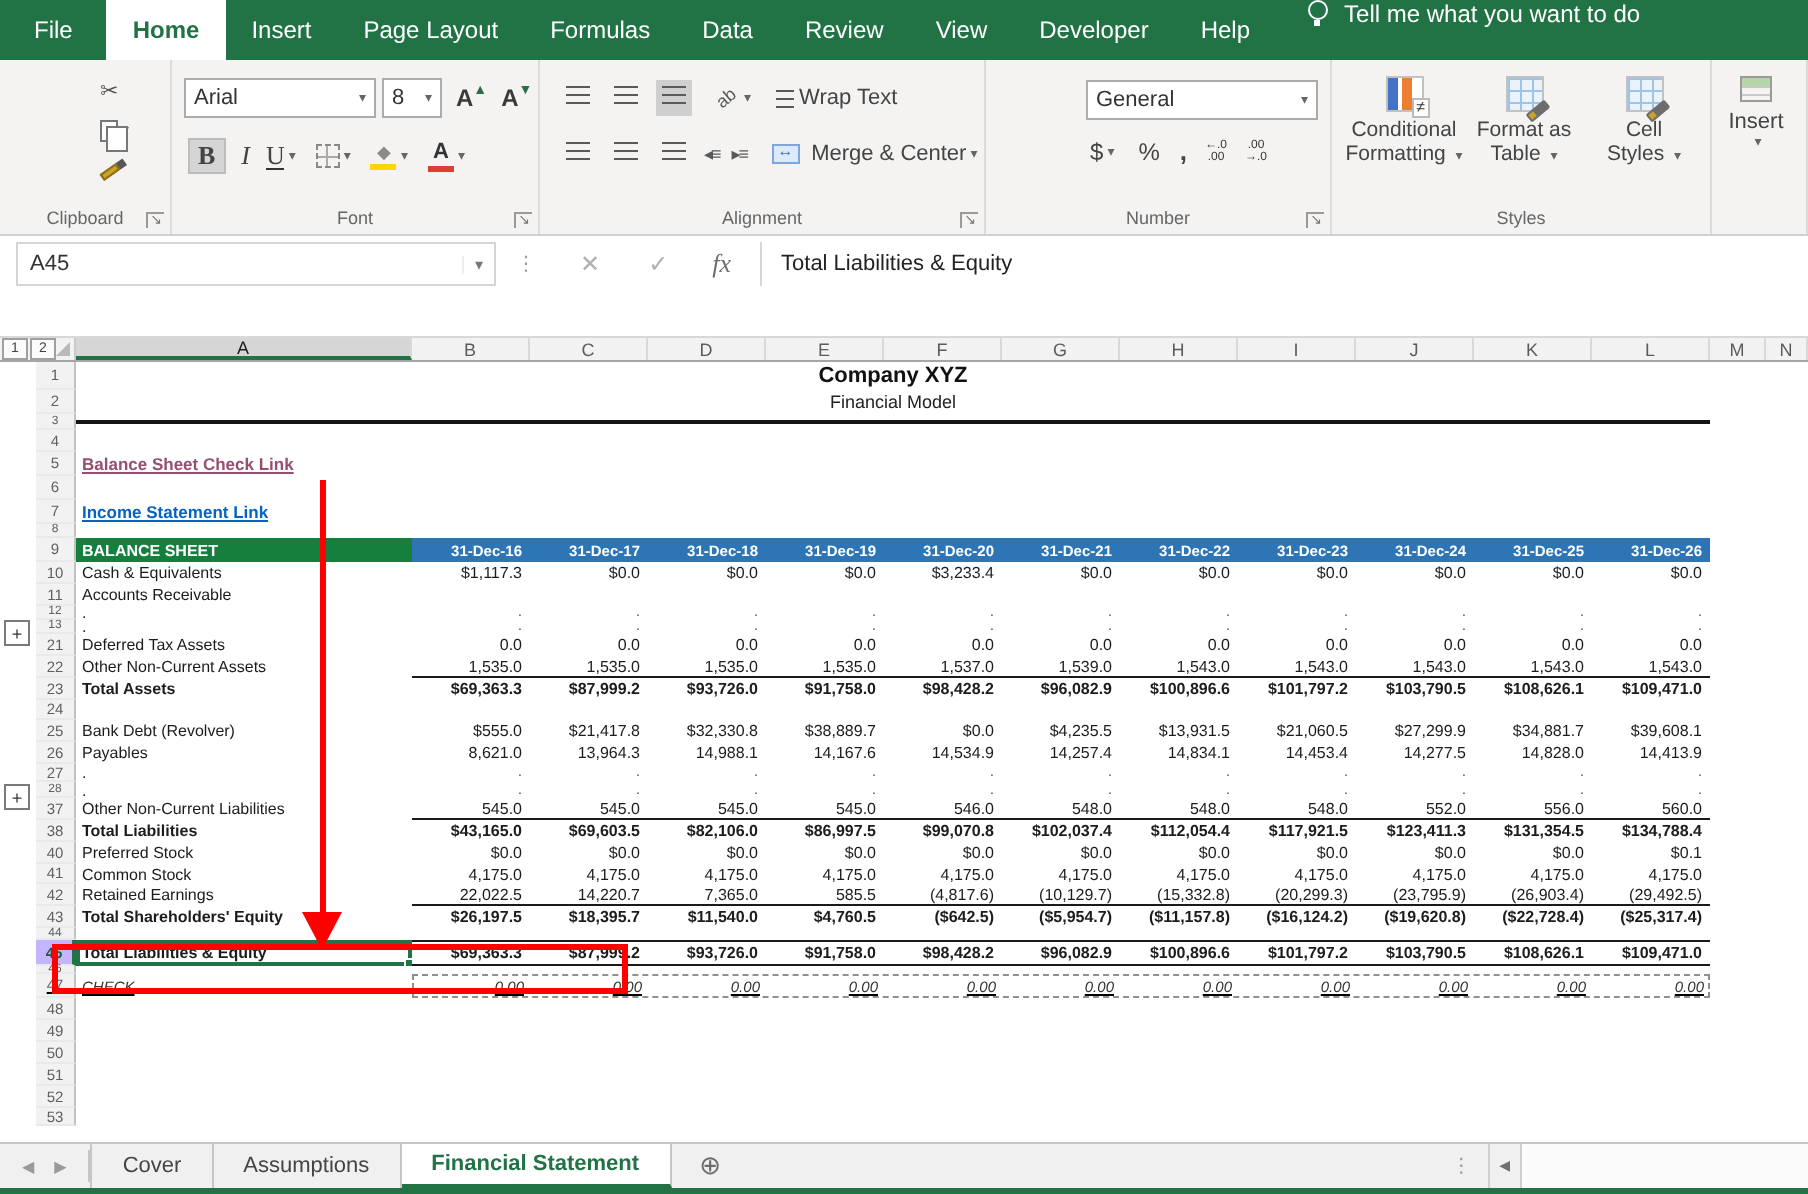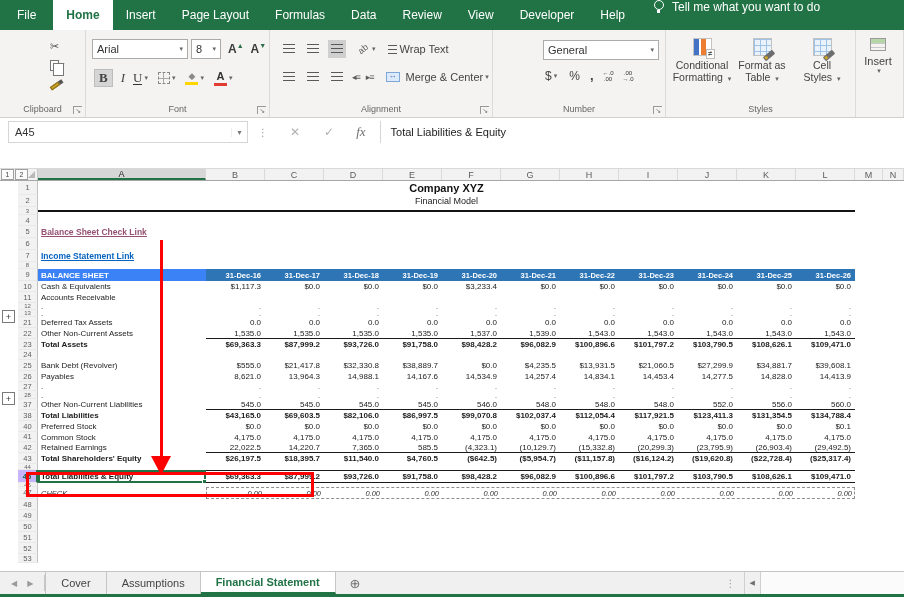--- a/index.html
+++ b/index.html
@@ -140,7 +140,7 @@
   .link{font-weight:bold;text-decoration:underline;font-size:8.5px}
   .lp{color:#954F72}
   .lb{color:#0563C1}
-  .hdrA{background:#3b82f6;color:#fff;font-weight:bold;font-size:8px}
+  .hdrA{background:#15803d;color:#fff;font-weight:bold;font-size:8px}
   .hdrv{background:#2E75B6;color:#fff;font-weight:bold;font-size:7.5px}
   .sel{box-shadow:inset 0 0 0 2px #217346;position:relative}
   .sel::after{content:'';position:absolute;right:-2px;bottom:-2px;width:4px;height:4px;background:#217346;border:1px solid #fff}

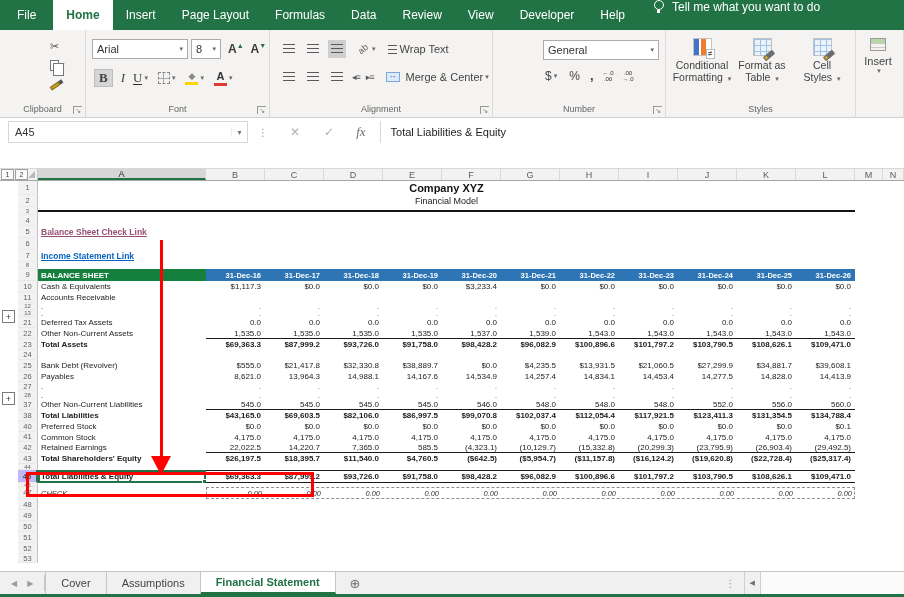--- a/index.html
+++ b/index.html
@@ -755,7 +755,7 @@
           <div class="v">14,220.7</div>
           <div class="v">7,365.0</div>
           <div class="v">585.5</div>
-          <div class="v">(4,323.1)</div>
+          <div class="v">(4,817.6)</div>
           <div class="v">(10,129.7)</div>
           <div class="v">(15,332.8)</div>
           <div class="v">(20,299.3)</div>

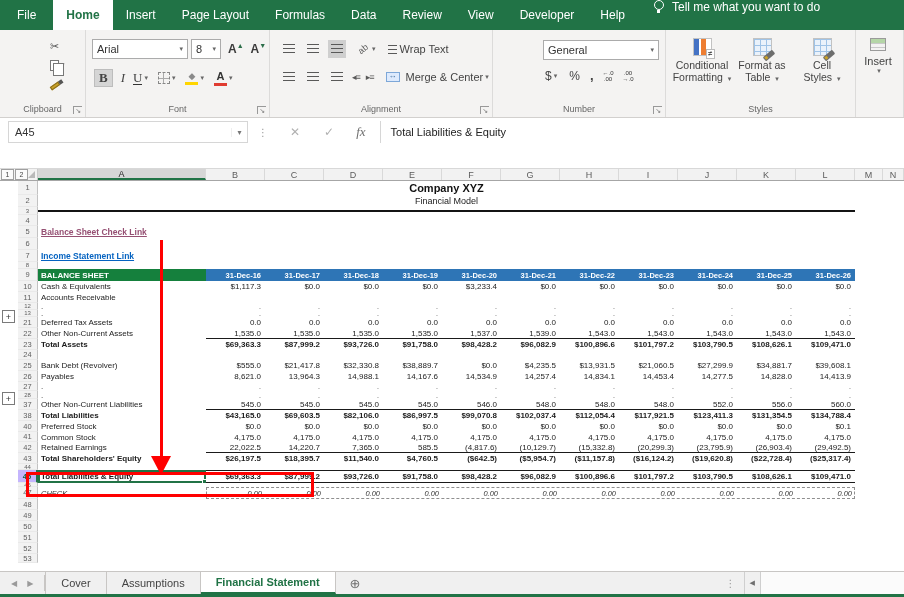--- a/index.html
+++ b/index.html
@@ -822,7 +822,7 @@
         <div class="cm"></div>
         <div class="cn"></div>
       </div>
-      <div class="srow" style="height: 12px;">
+      <div class="srow" style="height: 12px; text-decoration: underline;">
         <div class="gut"></div>
         <div class="rn">47</div>
         <div class="ca it">CHECK</div>

